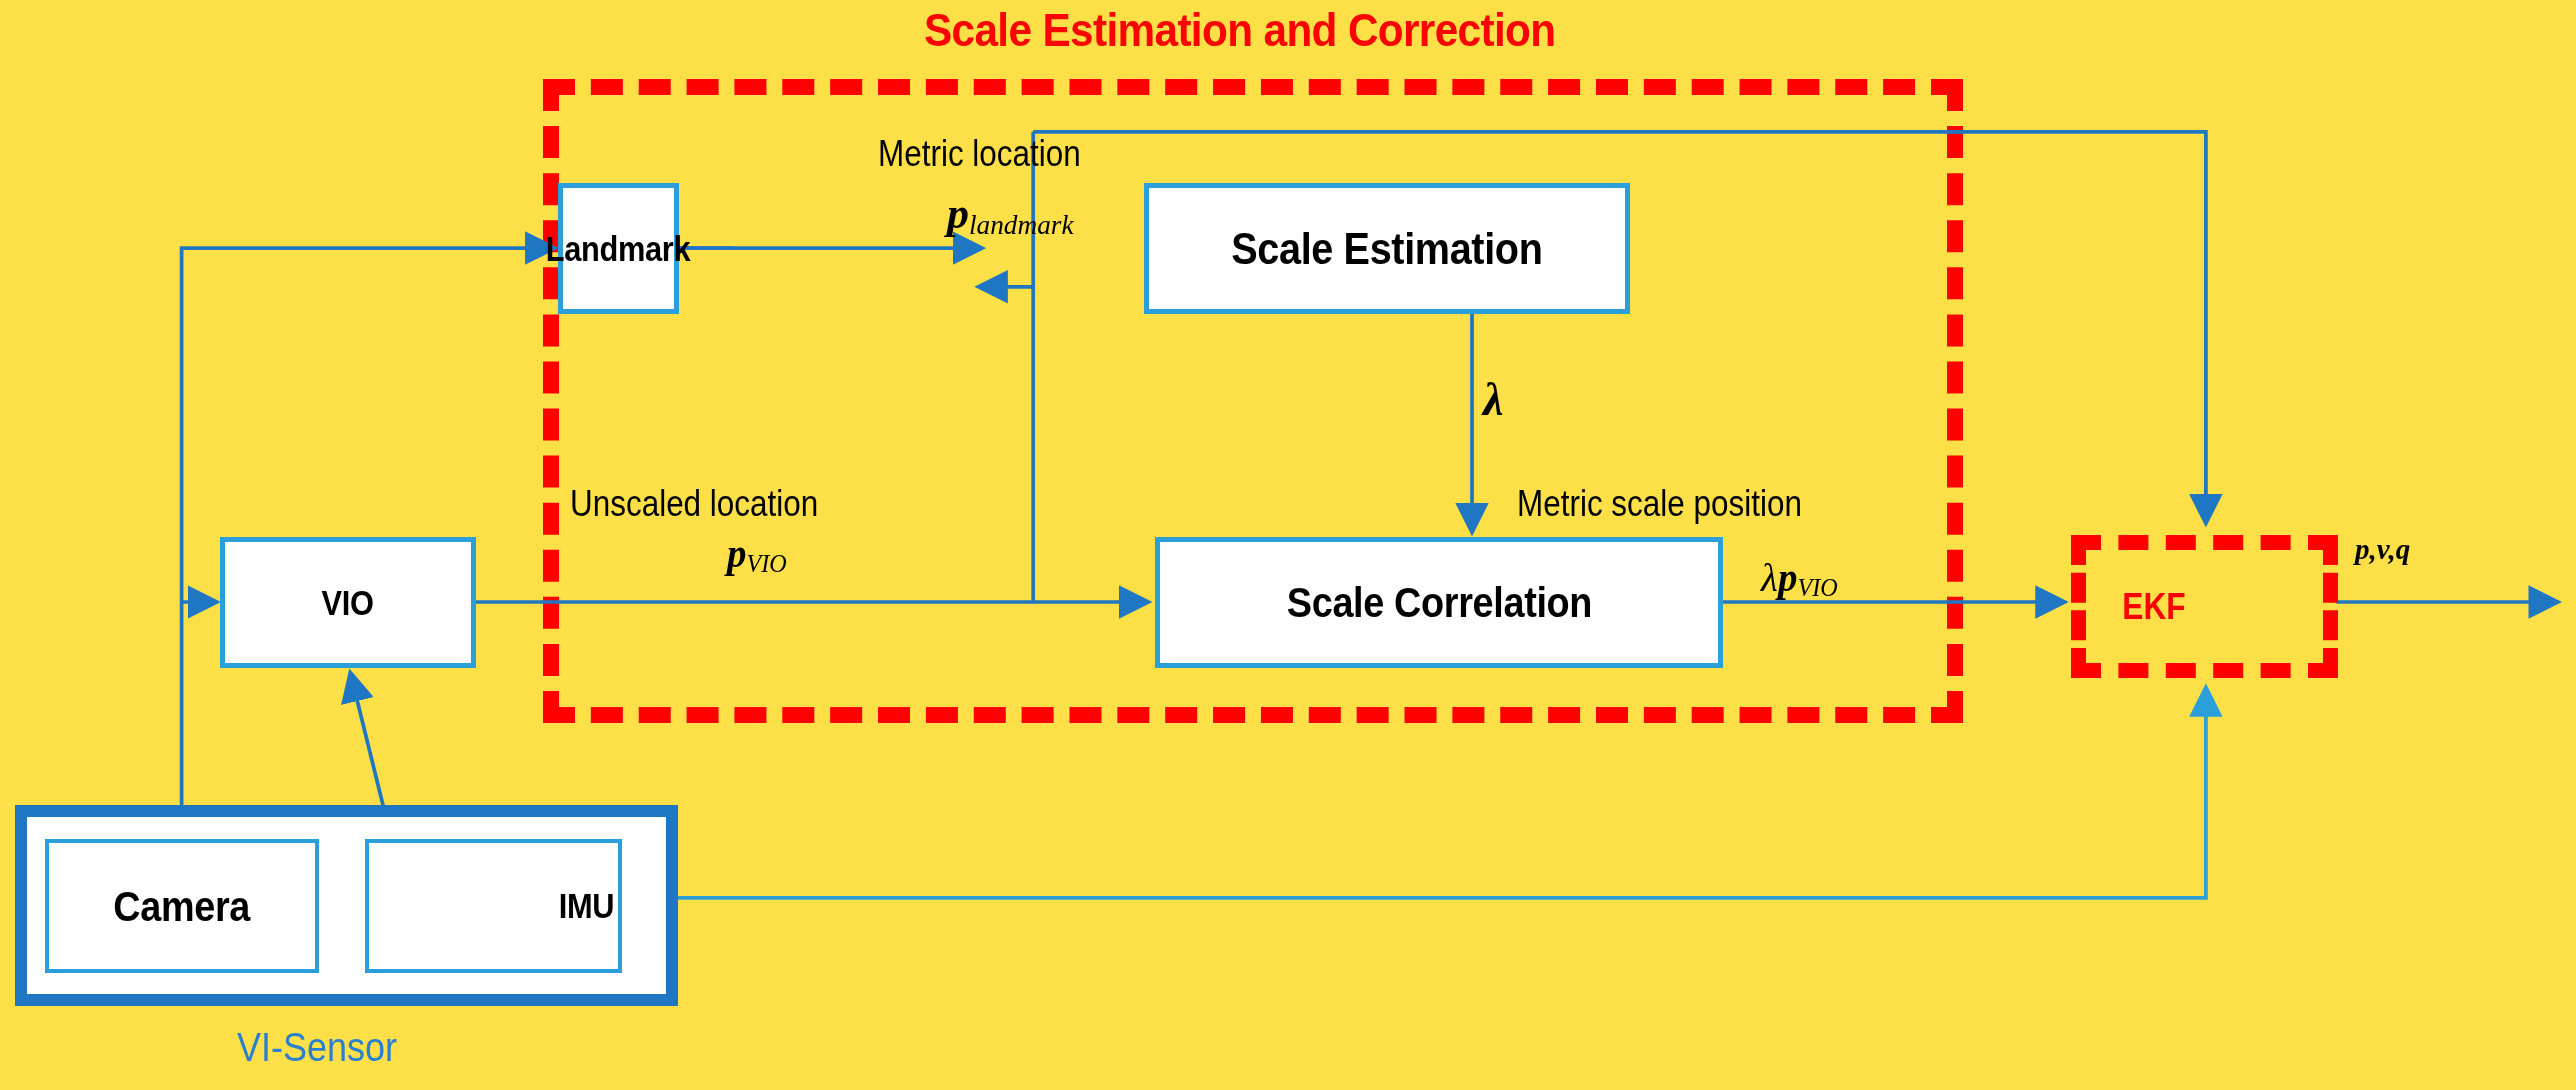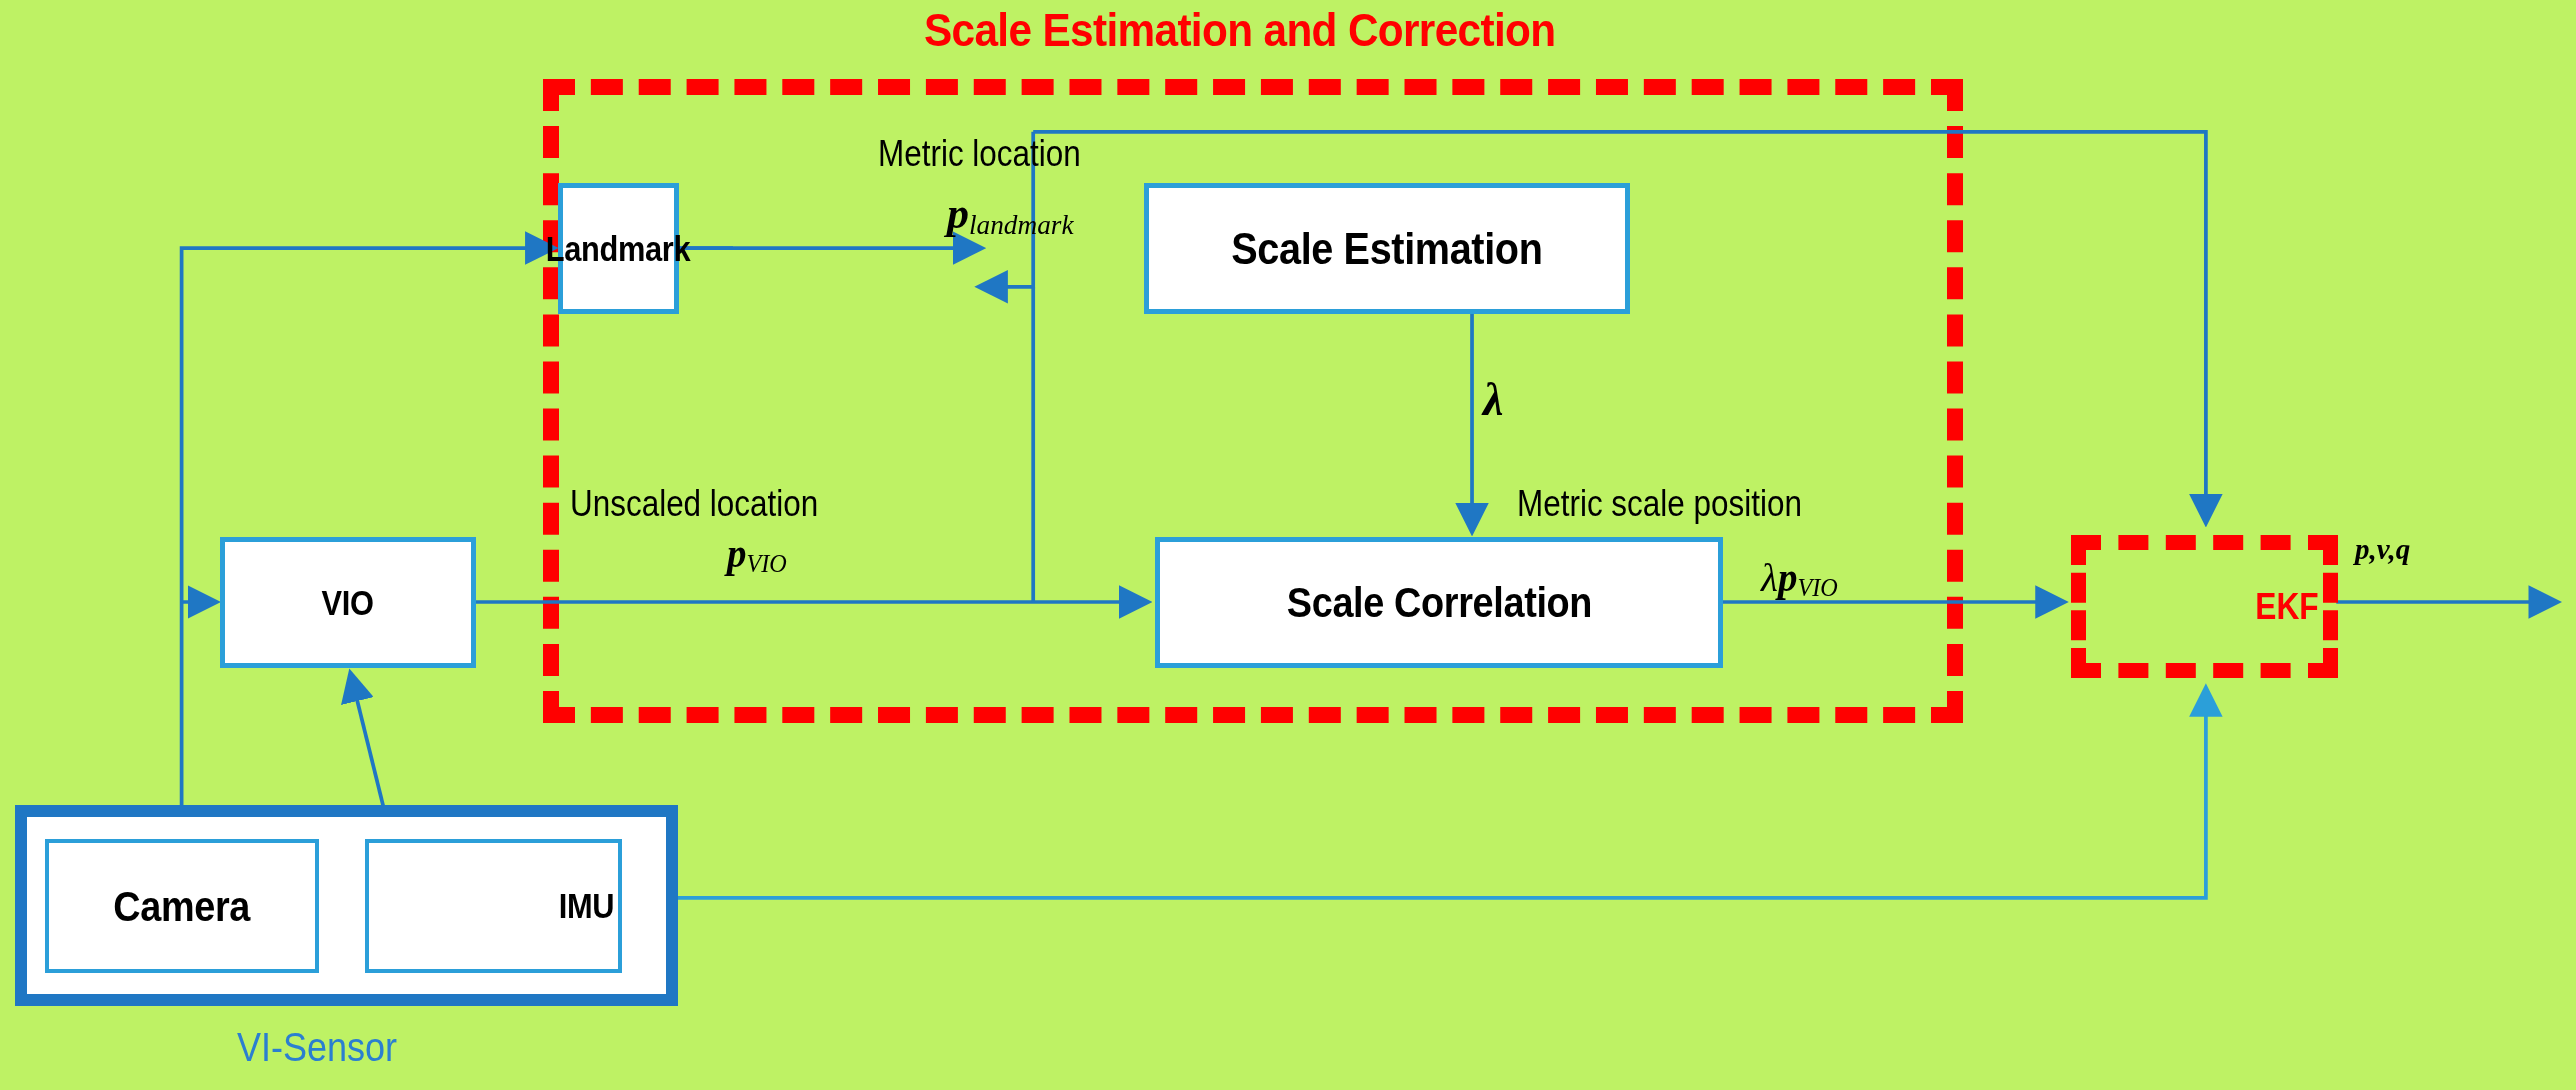--- a/index.html
+++ b/index.html
@@ -14,7 +14,7 @@
     position: relative;
     width: 2576px;
     height: 1090px;
-    background: #bef264;
+    background: #fde047;
     overflow: hidden;
   }
   #svg-layer {

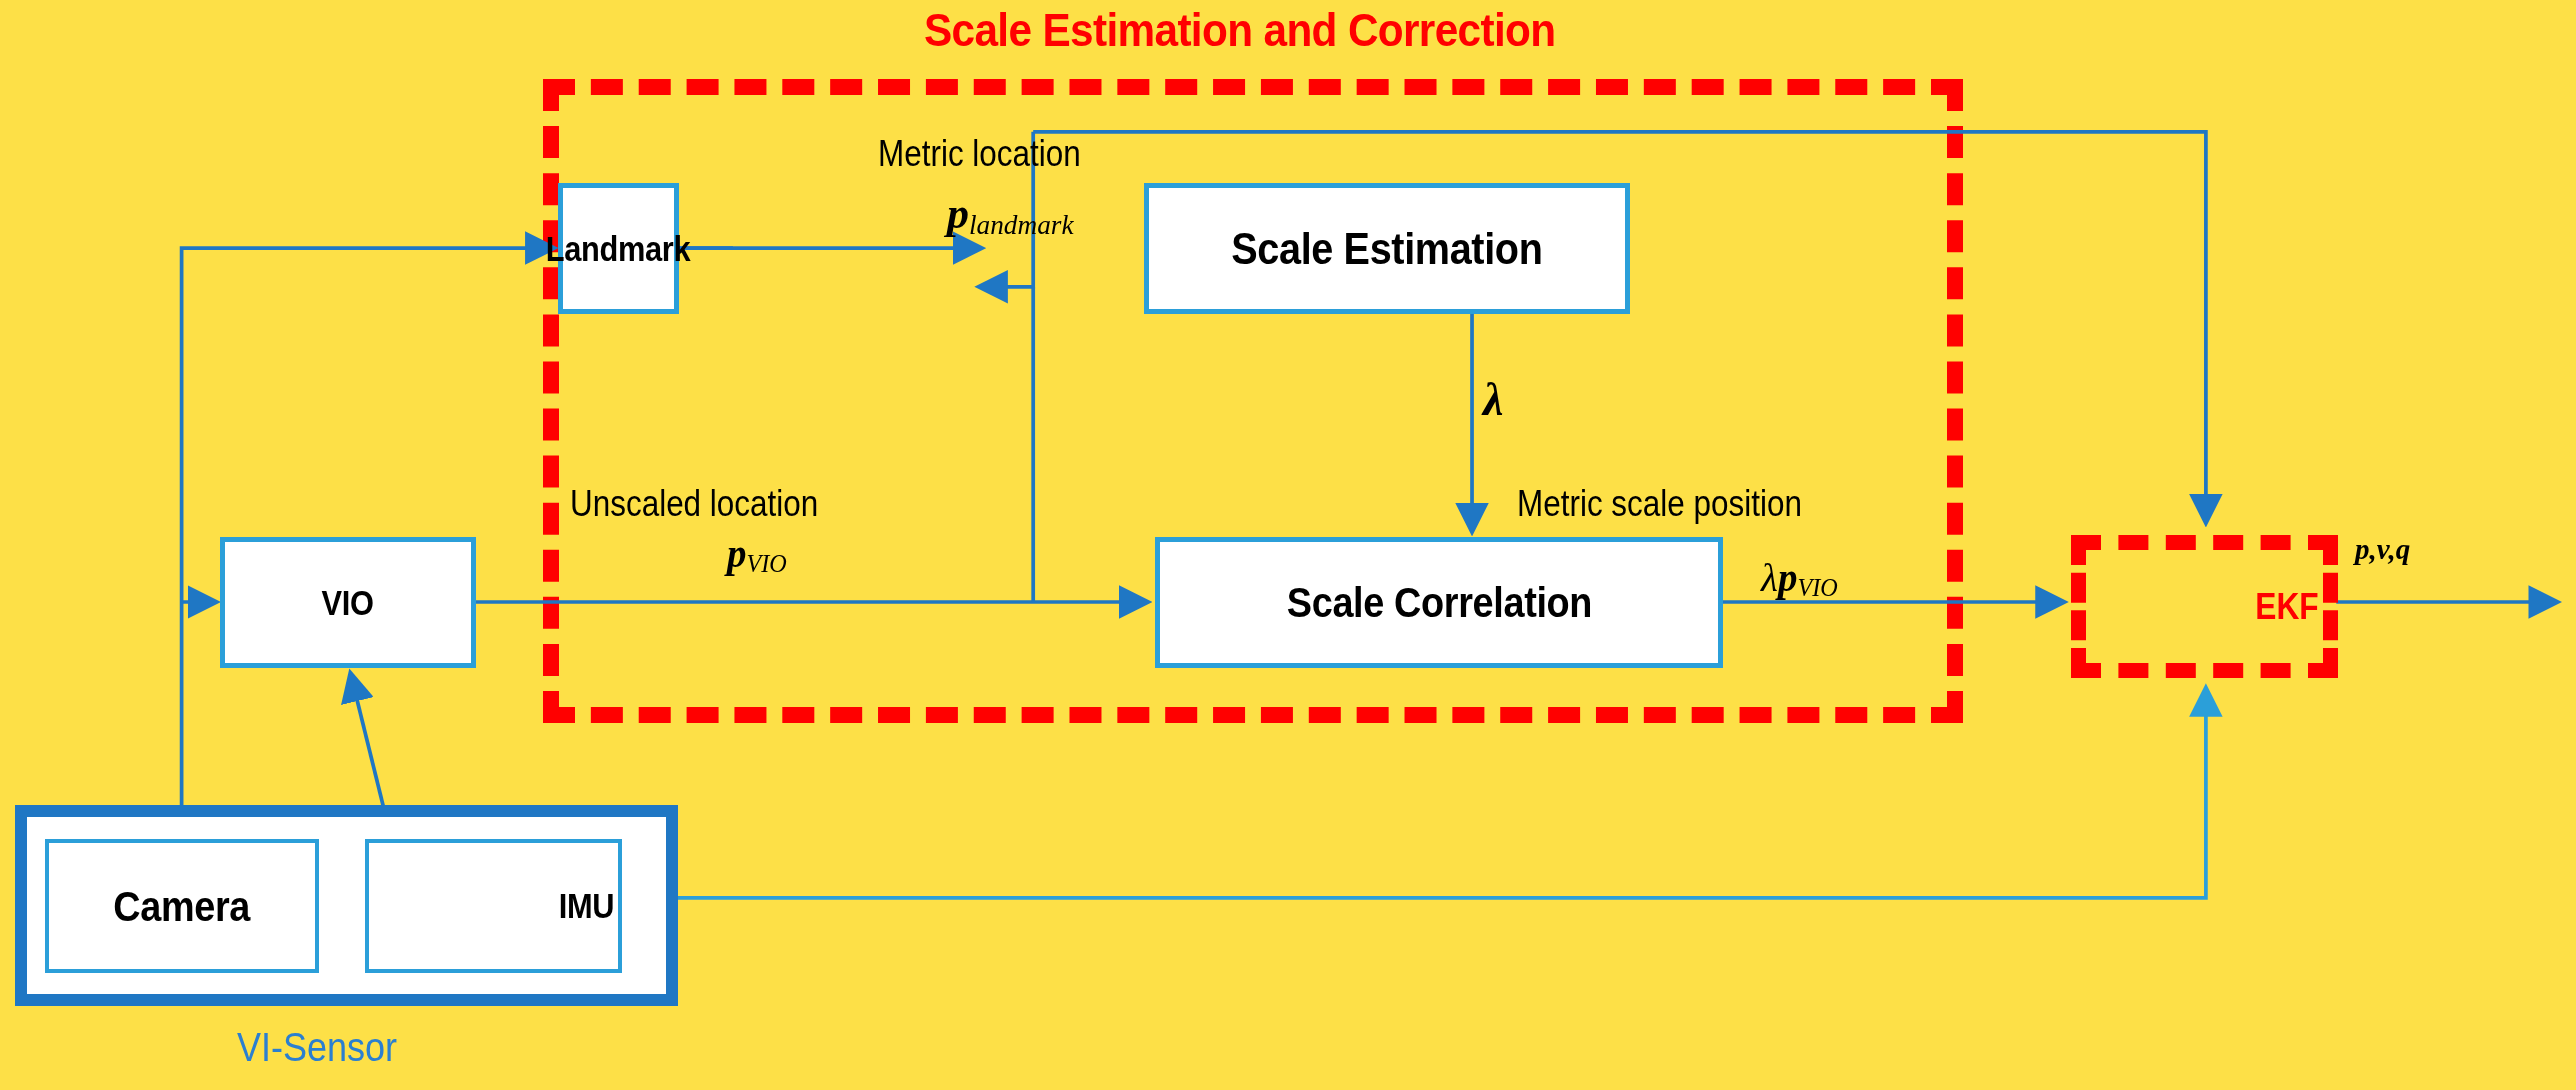--- a/index.html
+++ b/index.html
@@ -45,7 +45,7 @@
     box-sizing: border-box;
     display: flex;
     align-items: center;
-    justify-content: flex-end;
+    justify-content: flex-start;
     border: 15px dashed #FF0000;
     color: #FF0000;
     font-weight: bold;

